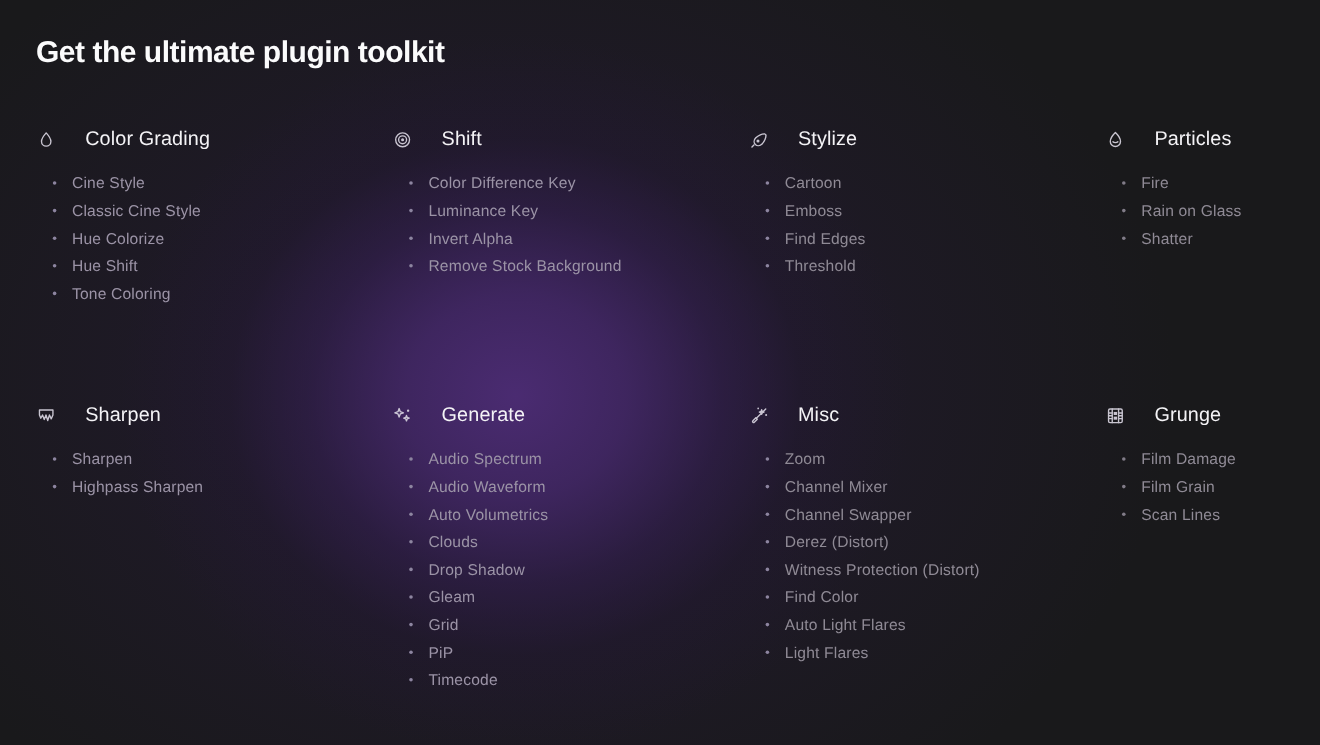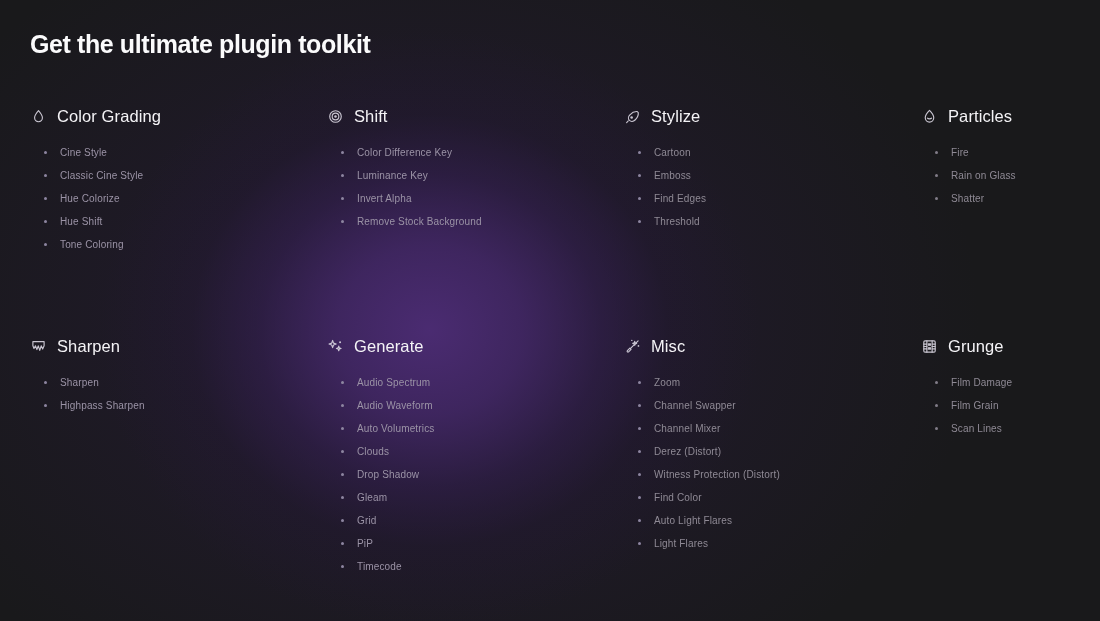--- a/index.html
+++ b/index.html
@@ -72,7 +72,7 @@
   .cat-head {
     display: flex;
     align-items: center;
-    gap: 10px;
+    gap: 24px;
     height: 24px;
     margin-bottom: 13px;
   }

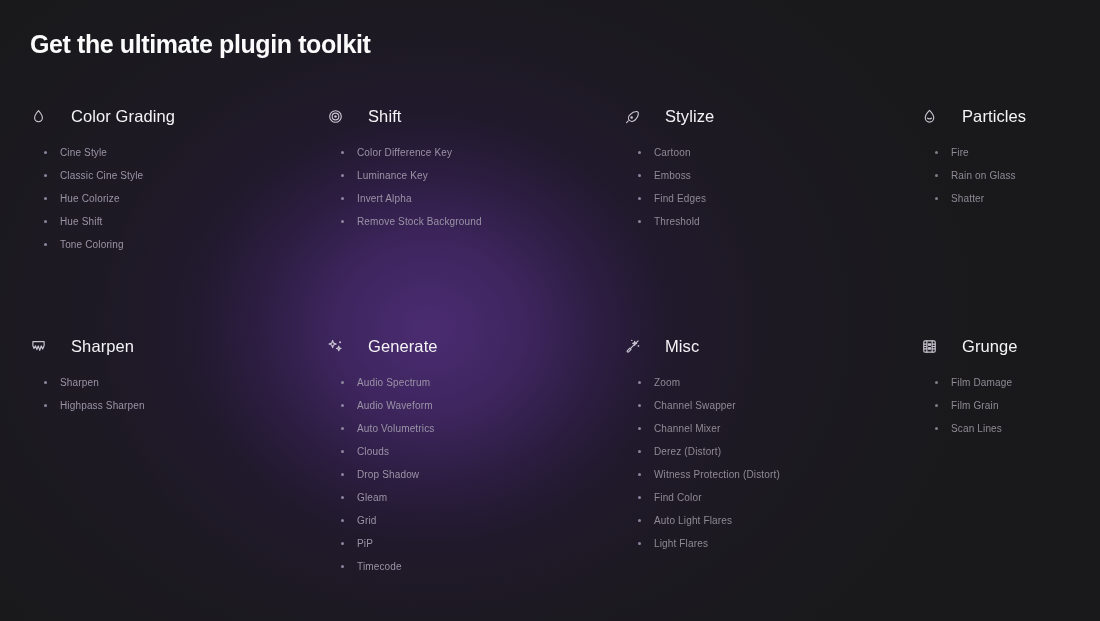--- a/index.html
+++ b/index.html
@@ -99,7 +99,7 @@
   .item {
     position: relative;
     padding-left: 16px;
-    font-size: 10px;
+    font-size: 13px;
     line-height: 13px;
     height: 23px;
     color: #9b93a6;

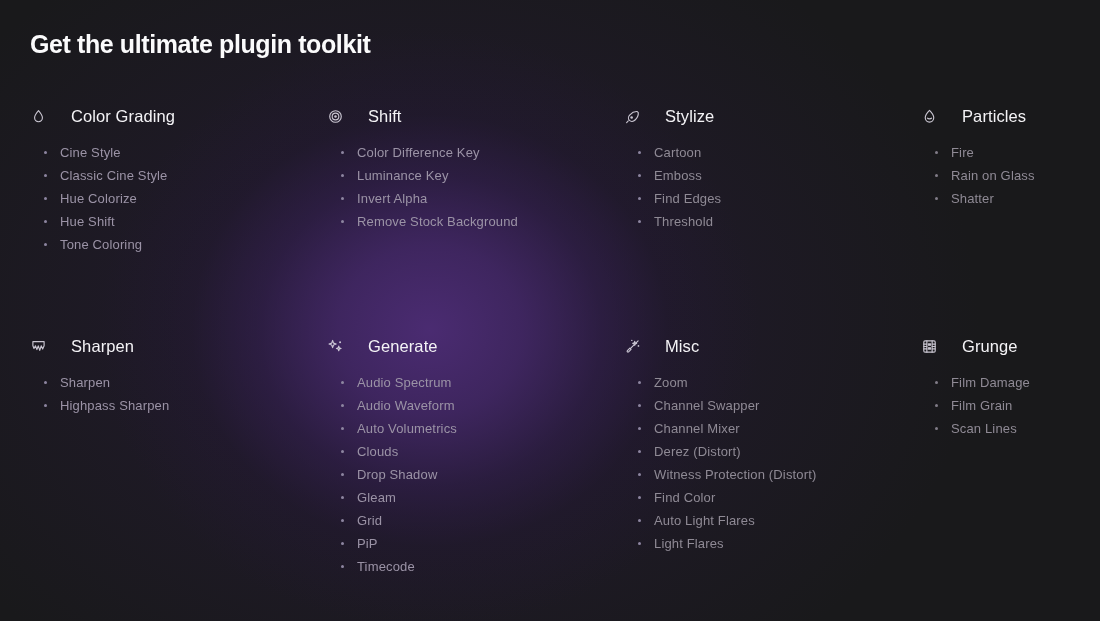--- a/index.html
+++ b/index.html
@@ -254,8 +254,8 @@
         </div>
         <ul class="item-list">
           <li class="item">Zoom</li>
+          <li class="item">Channel Mixer</li>
           <li class="item">Channel Swapper</li>
-          <li class="item">Channel Mixer</li>
           <li class="item">Derez (Distort)</li>
           <li class="item">Witness Protection (Distort)</li>
           <li class="item">Find Color</li>

